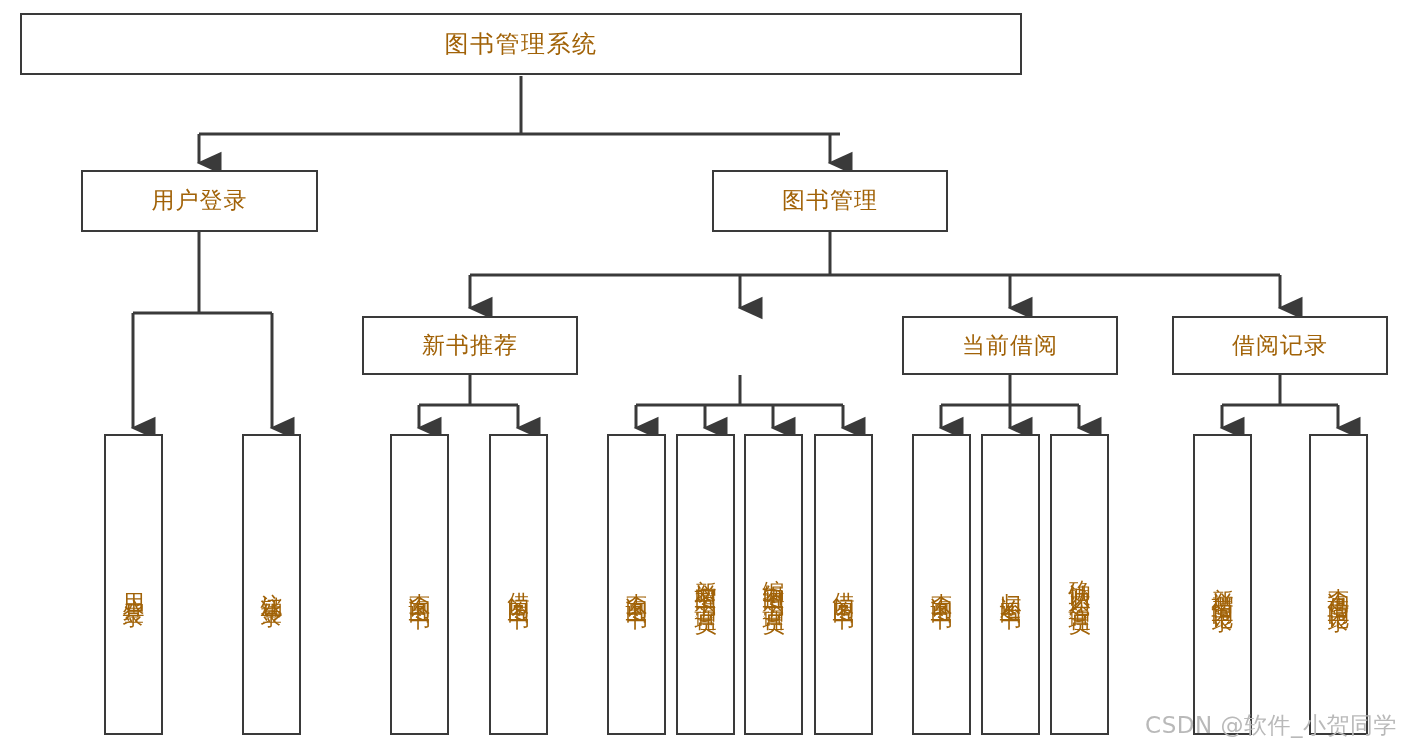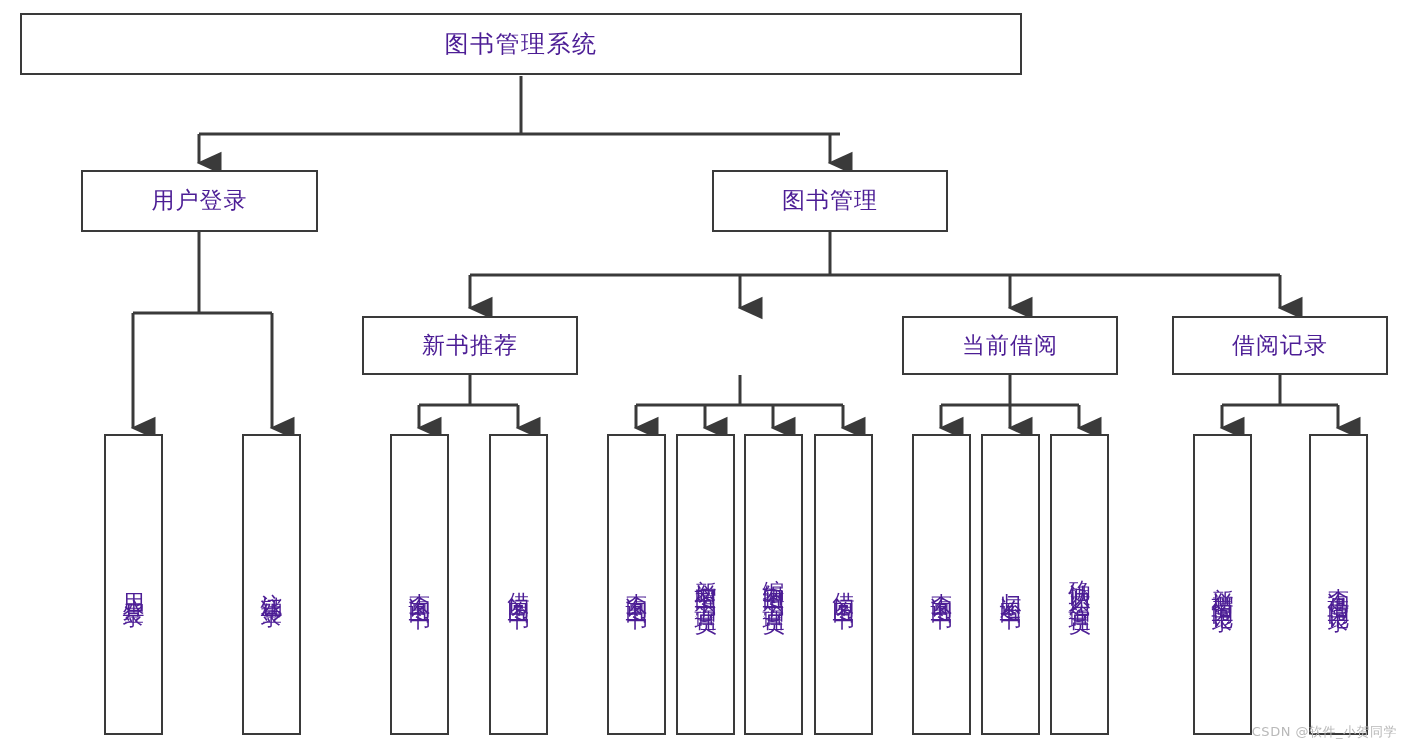--- a/index.html
+++ b/index.html
@@ -35,7 +35,7 @@
     display: flex;
     align-items: center;
     justify-content: center;
-    color: #4c1d95;
+    color: #a16207;
     z-index: 2;
   }
   .node-label {

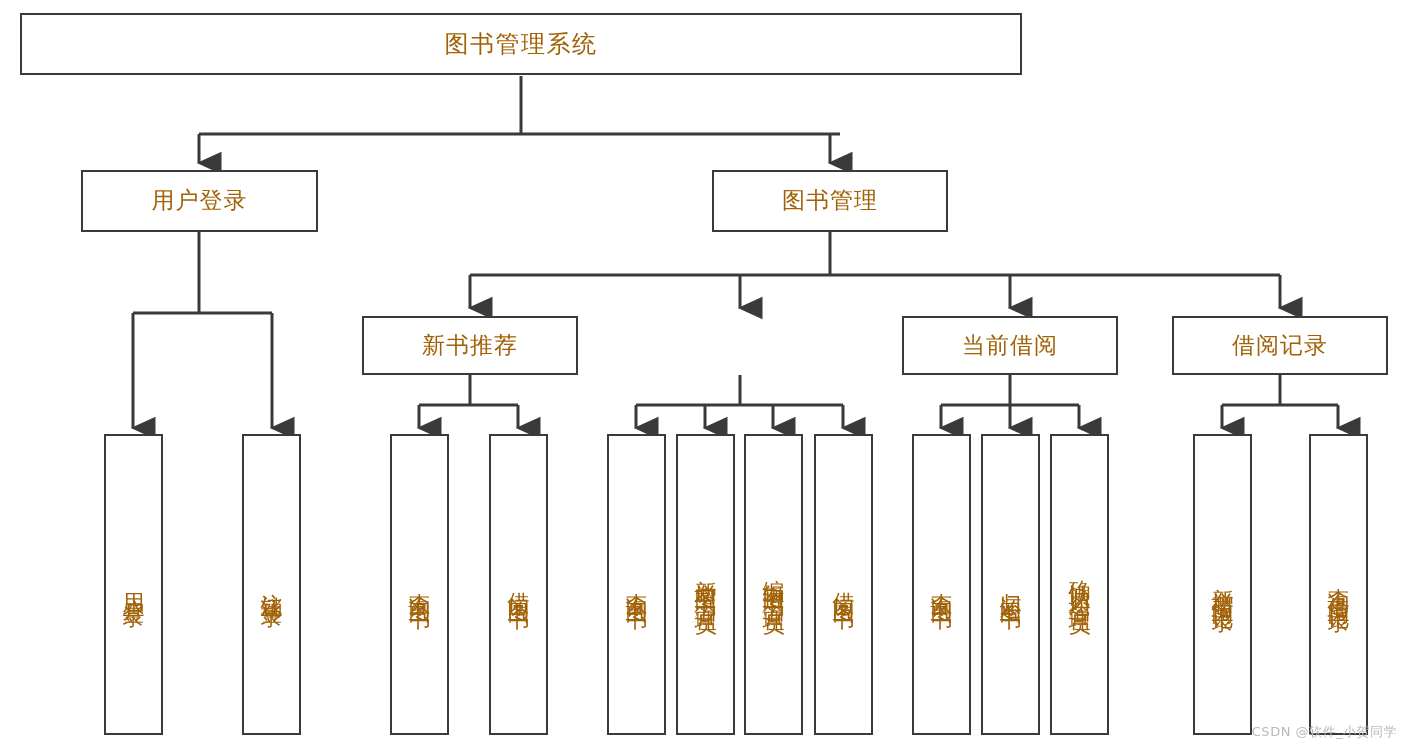--- a/index.html
+++ b/index.html
@@ -71,7 +71,7 @@
     position: absolute;
     right: 8px;
     bottom: 6px;
-    font-size: 13px;
+    font-size: 23px;
     color: #b9b9b9;
     letter-spacing: 0.5px;
     z-index: 3;

